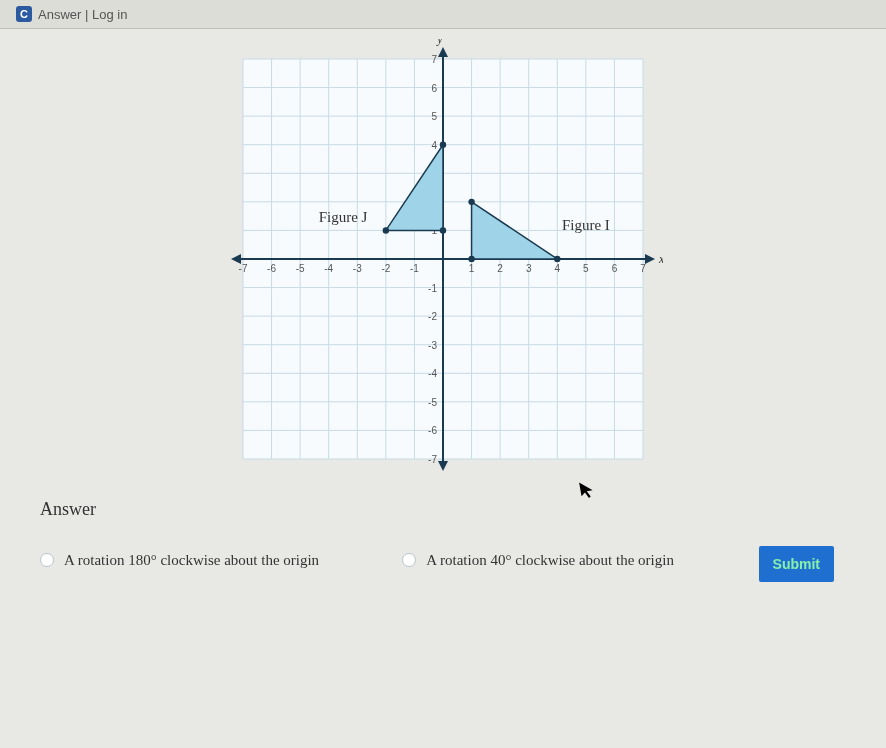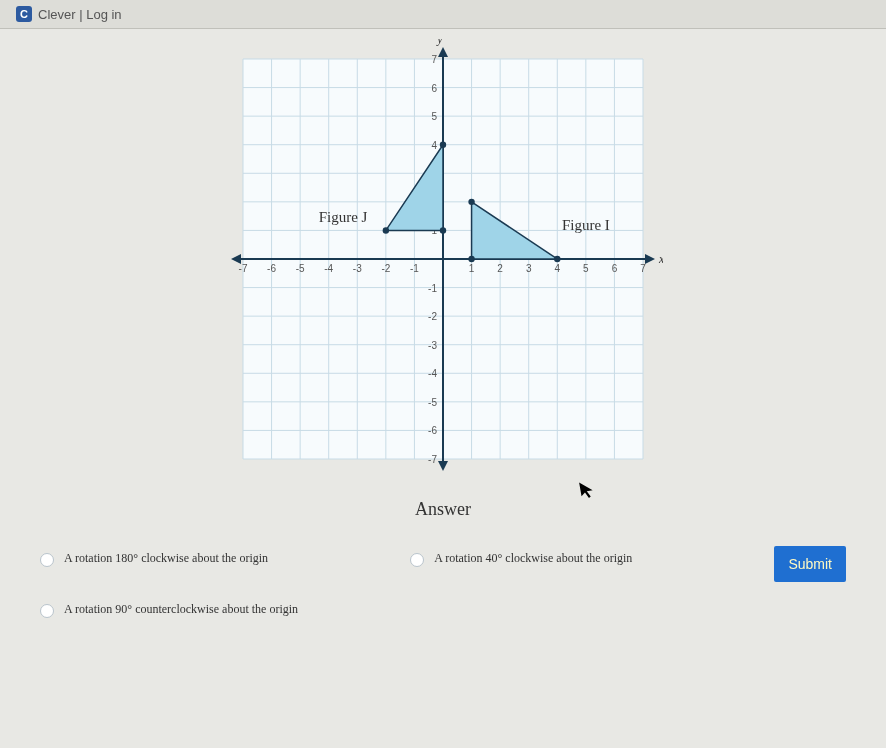--- a/index.html
+++ b/index.html
@@ -93,7 +93,7 @@
 <div class="tab-bar">
   <div class="tab">
     <span class="tab-icon clever-icon">C</span>
-    <span>Clever | Log in</span>
+    <span>Answer | Log in</span>
   </div>
 </div>
 

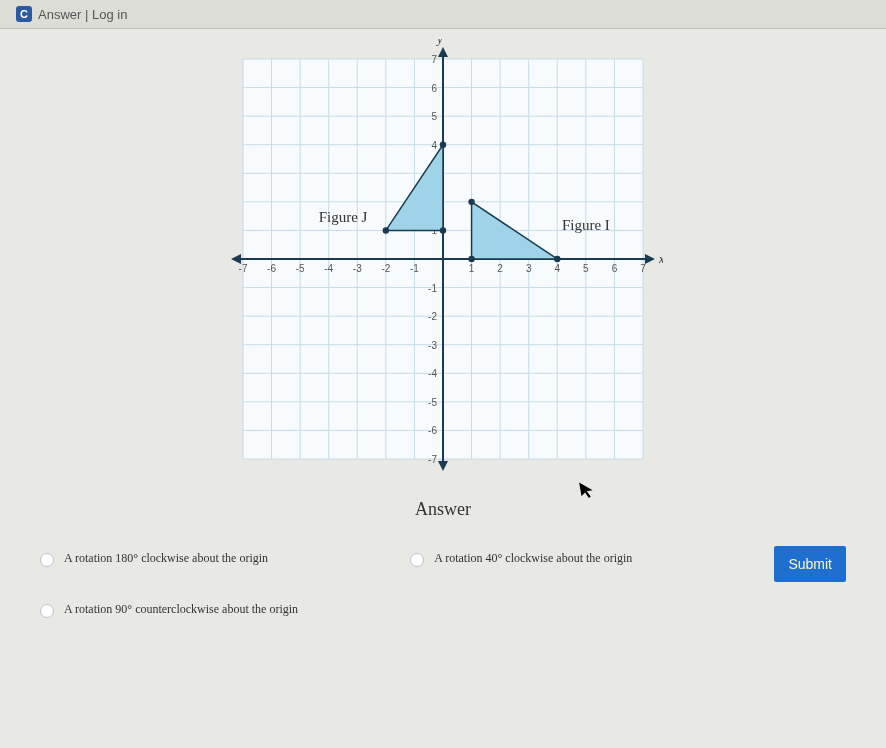--- a/index.html
+++ b/index.html
@@ -34,8 +34,7 @@
   }
   .chart-svg { display: block; }
   .answer-section {
-    padding: 20px 40px 0 40px;
-    text-align: center;
+    padding: 20px 52px 0 40px;
   }
   .answer-heading { font-size: 18px; color: #333; margin-bottom: 30px; }
   .options-row {

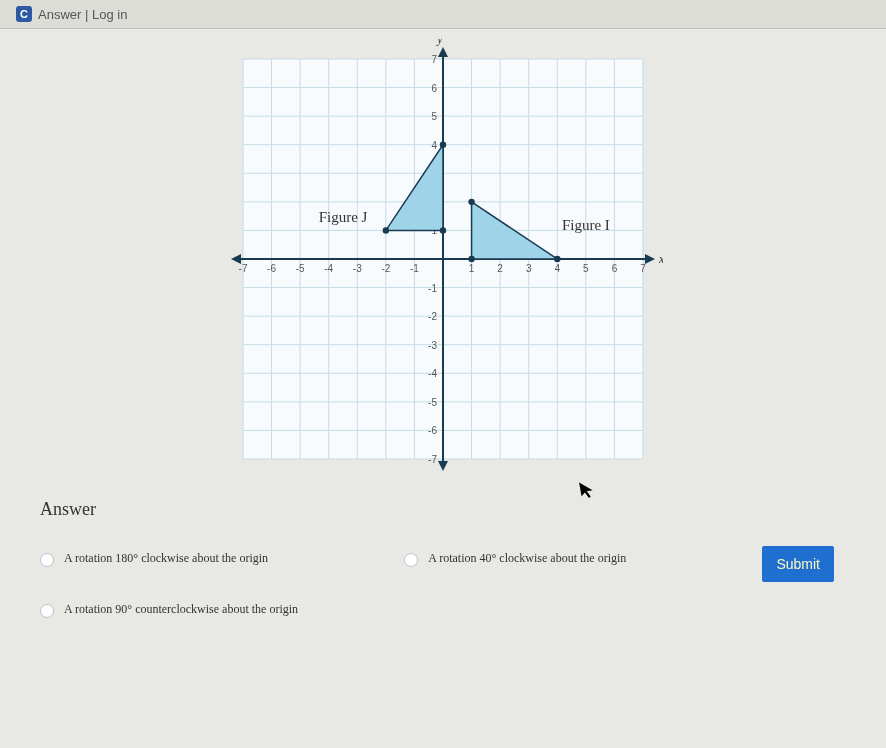--- a/index.html
+++ b/index.html
@@ -53,7 +53,7 @@
     display: flex;
     align-items: flex-start;
     gap: 10px;
-    font-size: 12px;
+    font-size: 15px;
     color: #333;
     line-height: 1.45;
     max-width: 340px;

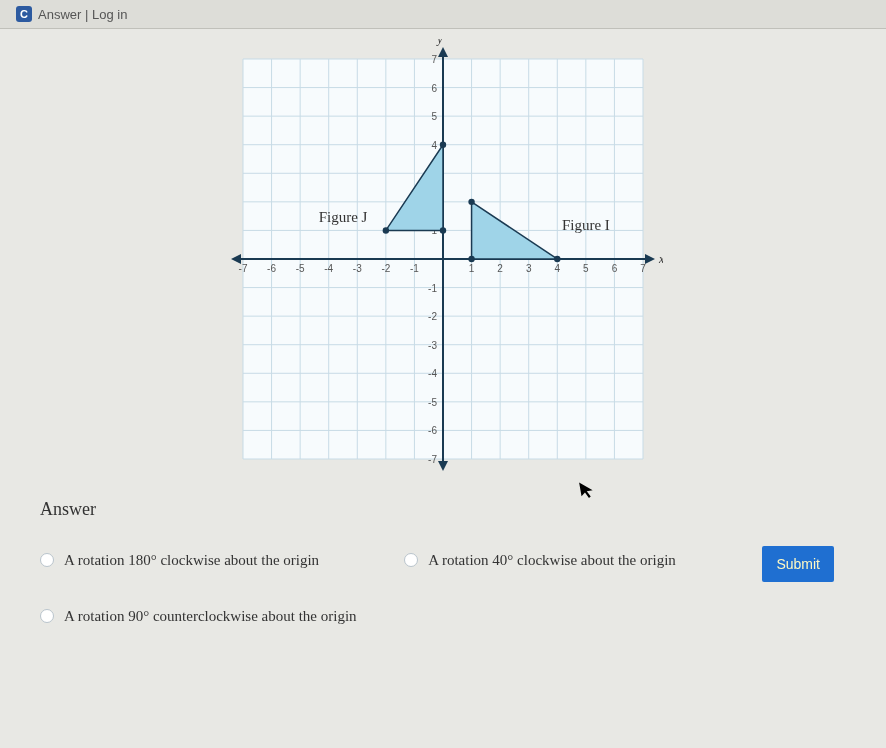--- a/index.html
+++ b/index.html
@@ -68,10 +68,10 @@
   }
   .submit-btn {
     background: #1f6fd1;
-    color: #fef9c3;
+    color: #86efac;
     font-family: Arial, sans-serif;
     font-size: 14px;
-    font-weight: normal;
+    font-weight: bold;
     padding: 10px 14px;
     border-radius: 2px;
     align-self: flex-start;

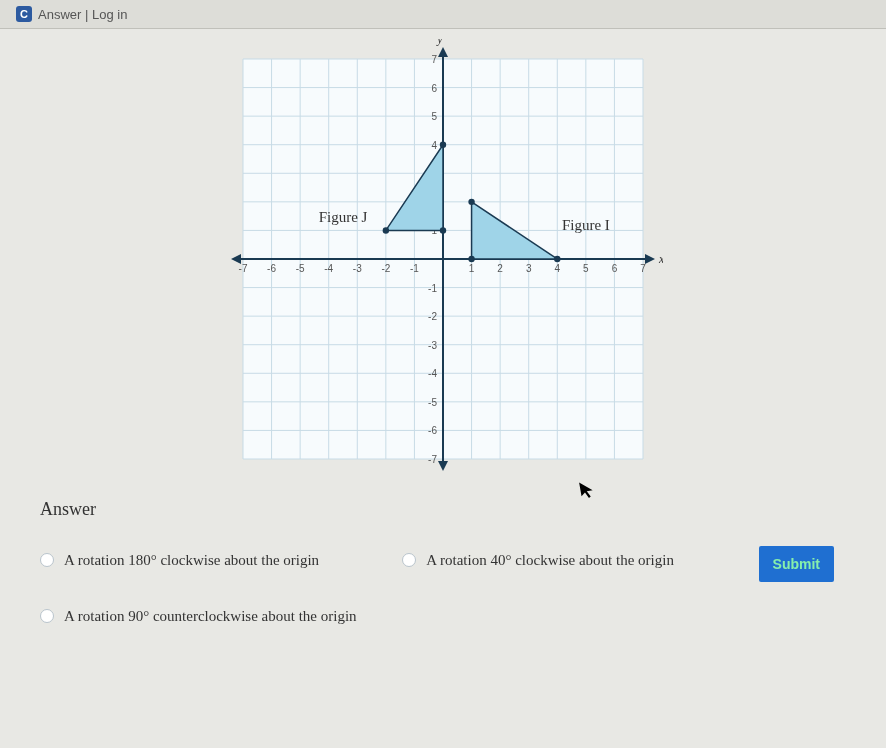--- a/index.html
+++ b/index.html
@@ -196,10 +196,6 @@
         <span class="radio"></span>
         <span>A rotation 40° clockwise about the origin</span>
       </div>
-      <div class="option">
-        <span class="radio"></span>
-        <span>A rotation 90° counterclockwise about the origin</span>
-      </div>
     </div>
     <div class="submit-btn">Submit</div>
   </div>

